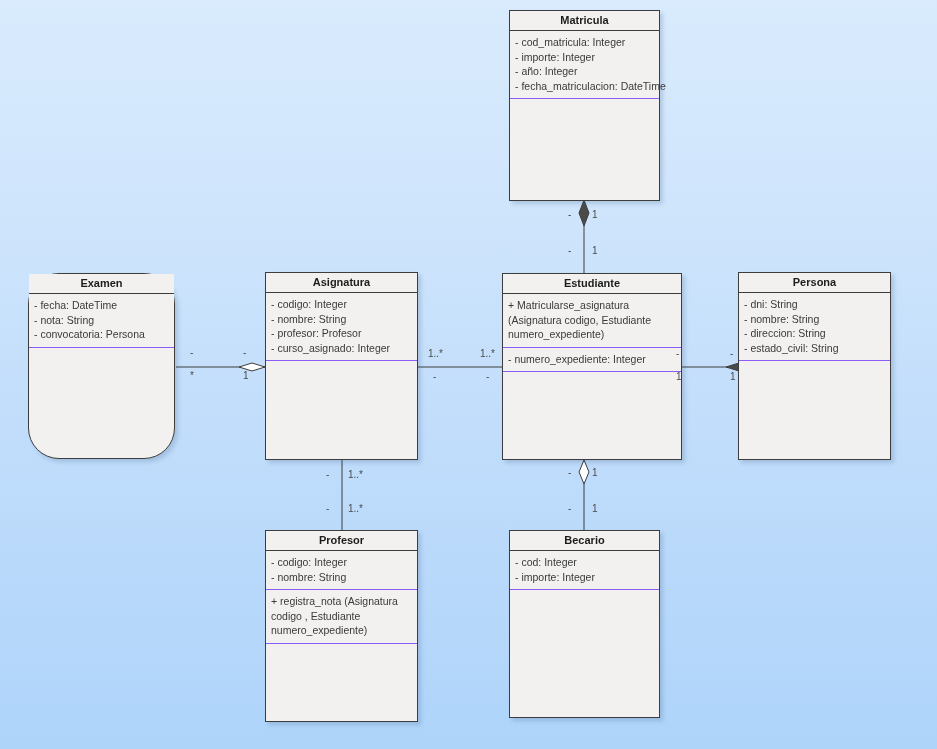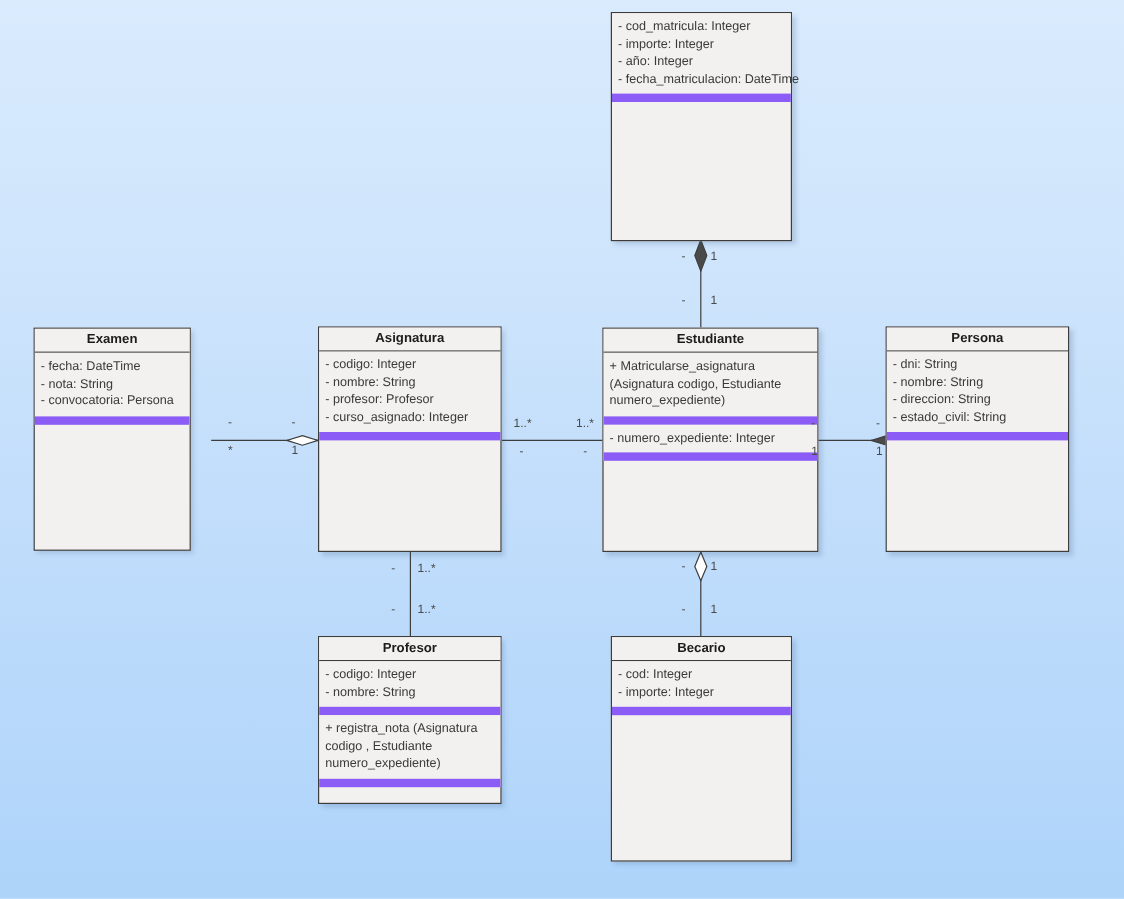--- a/index.html
+++ b/index.html
@@ -152,6 +152,7 @@
   <span class="mult" style="left:592px; top:503px;">1</span>
 
   <div class="uml-class" style="left:509px; top:10px; width:151px; height:191px;">
+    <div class="uml-name">Matricula</div>
     <div class="uml-compartment">
       <div class="uml-member">- cod_matricula: Integer</div>
       <div class="uml-member">- importe: Integer</div>

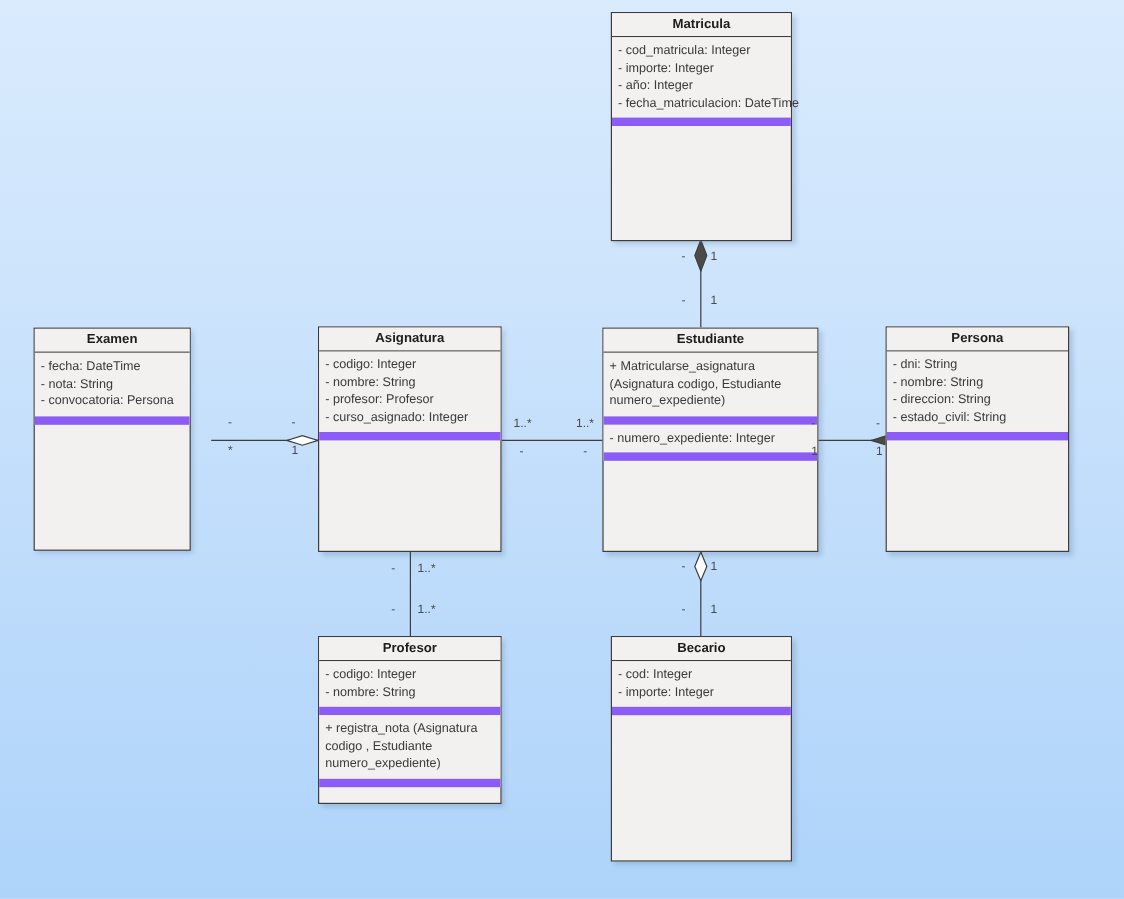--- a/index.html
+++ b/index.html
@@ -55,7 +55,7 @@
   .uml-compartment {
     box-sizing: border-box;
     padding: 4px 5px 5px 5px;
-    border-bottom: 7px solid #8b5cf6;
+    border-bottom: 1px solid #8b5cf6;
     background: #f2f1ef;
   }
   .uml-compartment.last {

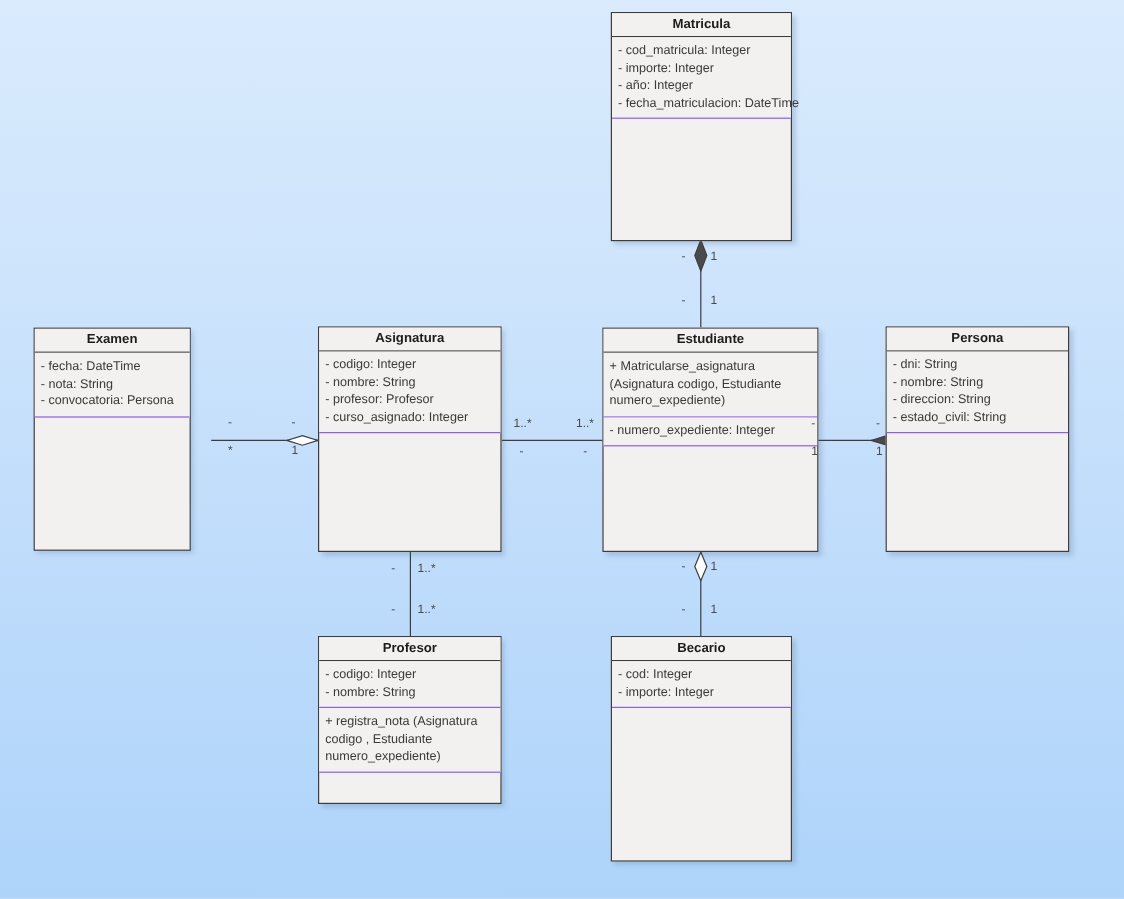--- a/index.html
+++ b/index.html
@@ -162,7 +162,7 @@
     <div class="uml-compartment last empty"></div>
   </div>
 
-  <div class="uml-class" style="left:28px; top:273px; width:131px; height:186px;">
+  <div class="uml-class" style="left:28px; top:273px; width:147px; height:186px;border-radius:31px;">
     <div class="uml-name">Examen</div>
     <div class="uml-compartment">
       <div class="uml-member">- fecha: DateTime</div>

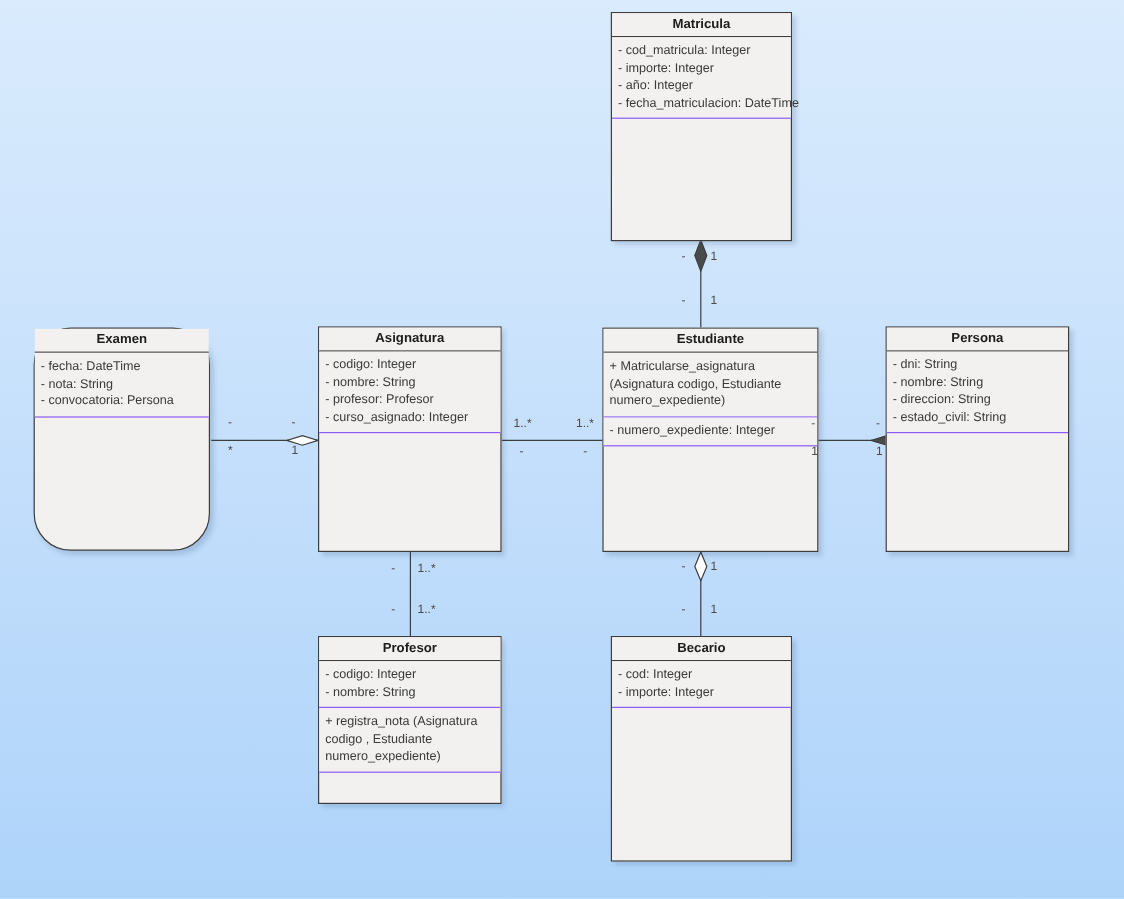--- a/index.html
+++ b/index.html
@@ -205,7 +205,7 @@
     <div class="uml-compartment last empty"></div>
   </div>
 
-  <div class="uml-class" style="left:265px; top:530px; width:153px; height:140px;">
+  <div class="uml-class" style="left:265px; top:530px; width:153px; height:192px;">
     <div class="uml-name">Profesor</div>
     <div class="uml-compartment">
       <div class="uml-member">- codigo: Integer</div>

